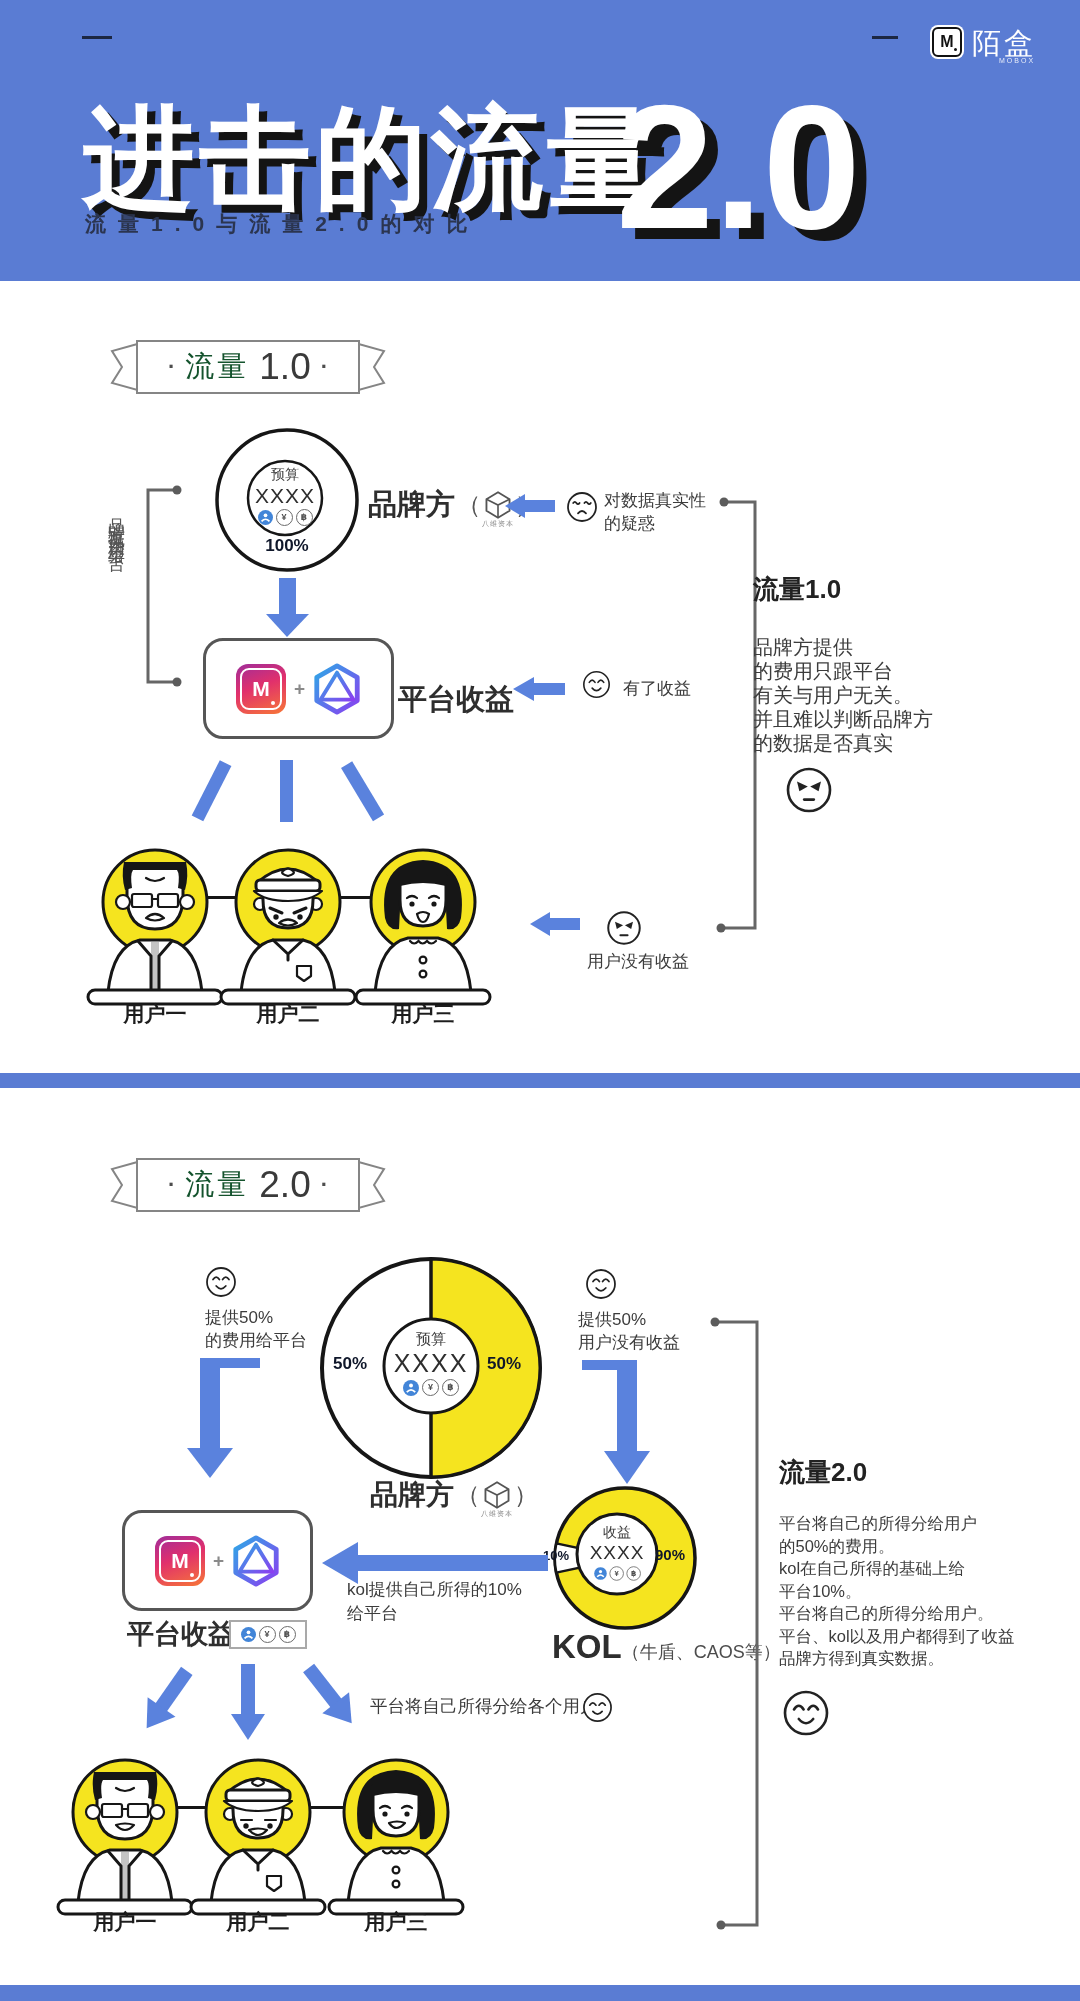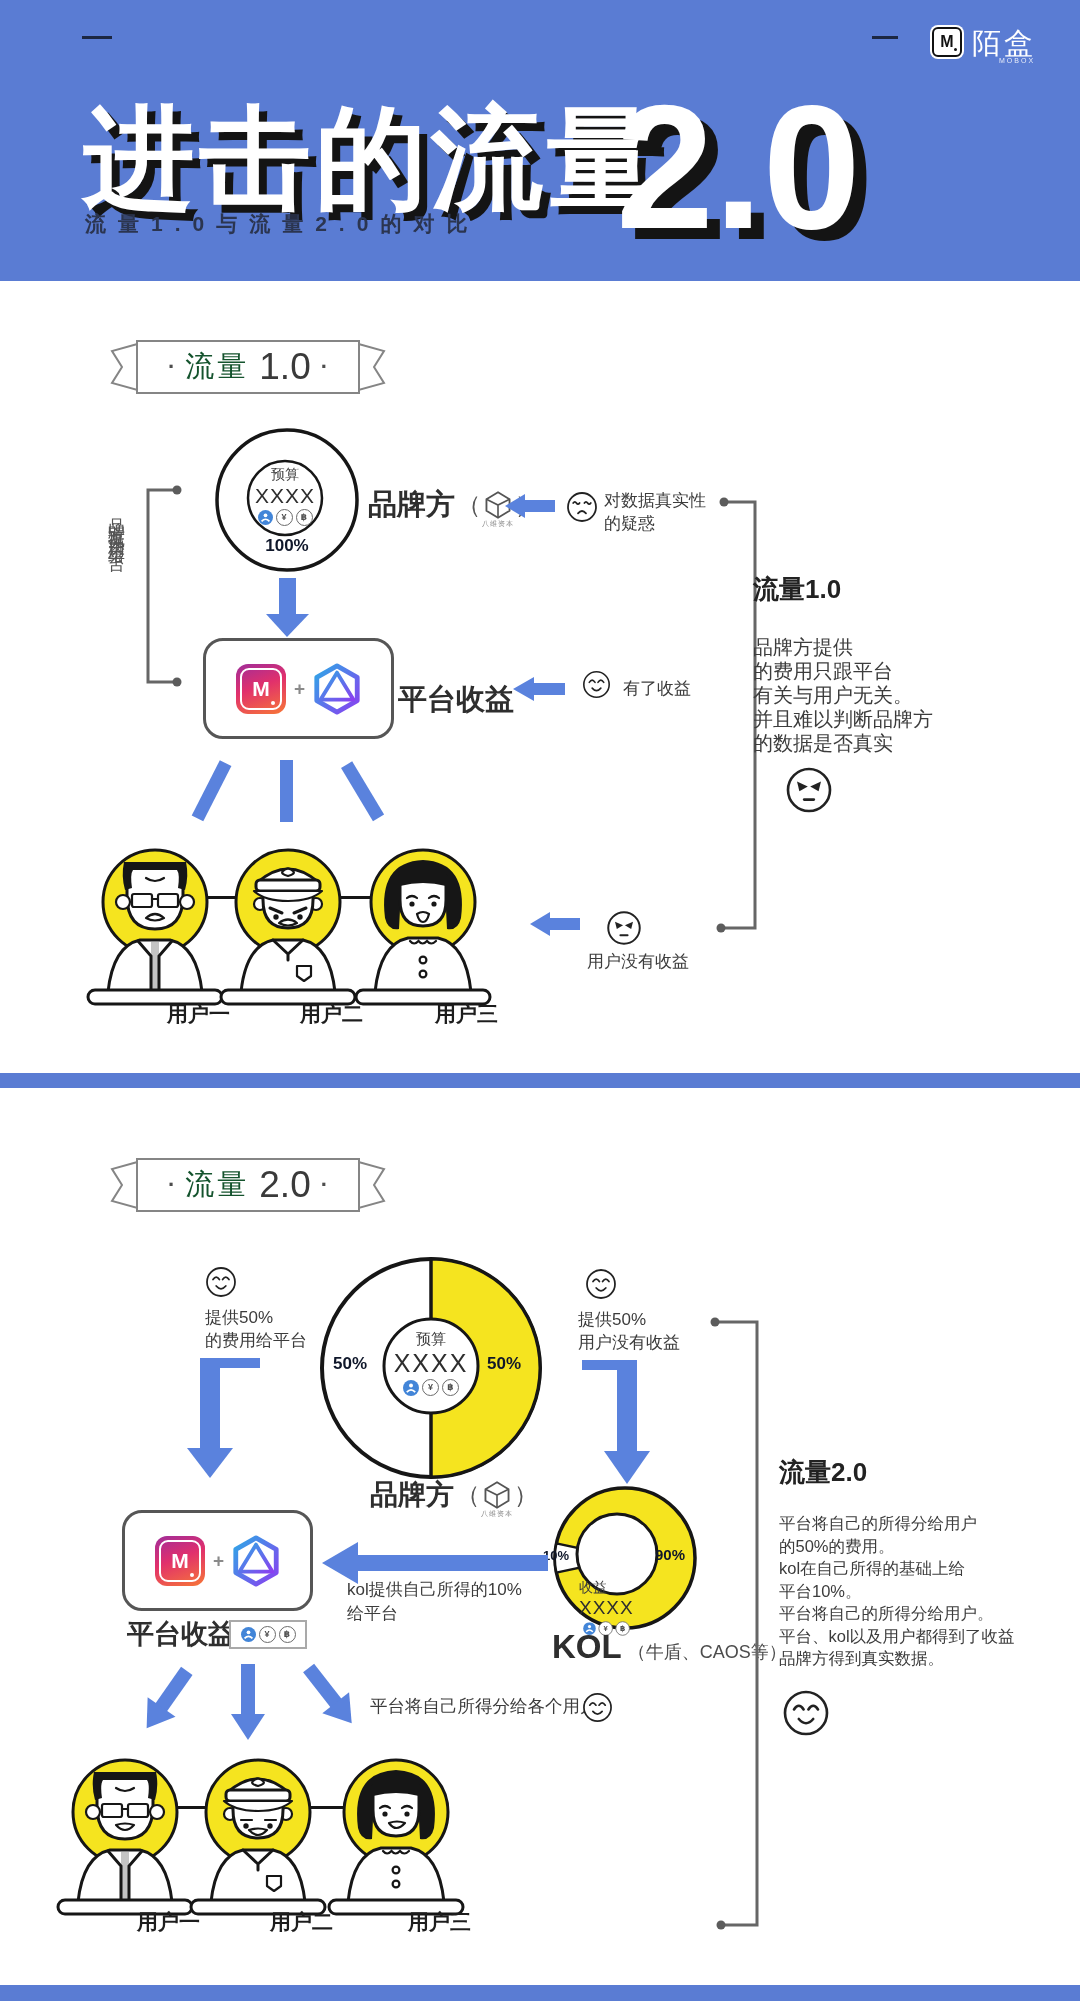--- a/index.html
+++ b/index.html
@@ -43,7 +43,7 @@
   .pct{font-weight:900;color:#0f172a}
   .sumtitle{font-size:26px;font-weight:900;color:#222}
   .sumline{font-size:20px;color:#3c3c3c}
-  .userlabel{position:absolute;width:150px;text-align:right;font-size:21px;font-weight:900;color:#1d1d1d}
+  .userlabel{position:absolute;width:150px;text-align:center;font-size:21px;font-weight:900;color:#1d1d1d}
   .connector{position:absolute;height:3px;background:#161616}
   
   .pbox{position:absolute;width:185px;height:95px;border:3px solid #565656;border-radius:20px;background:#fff;

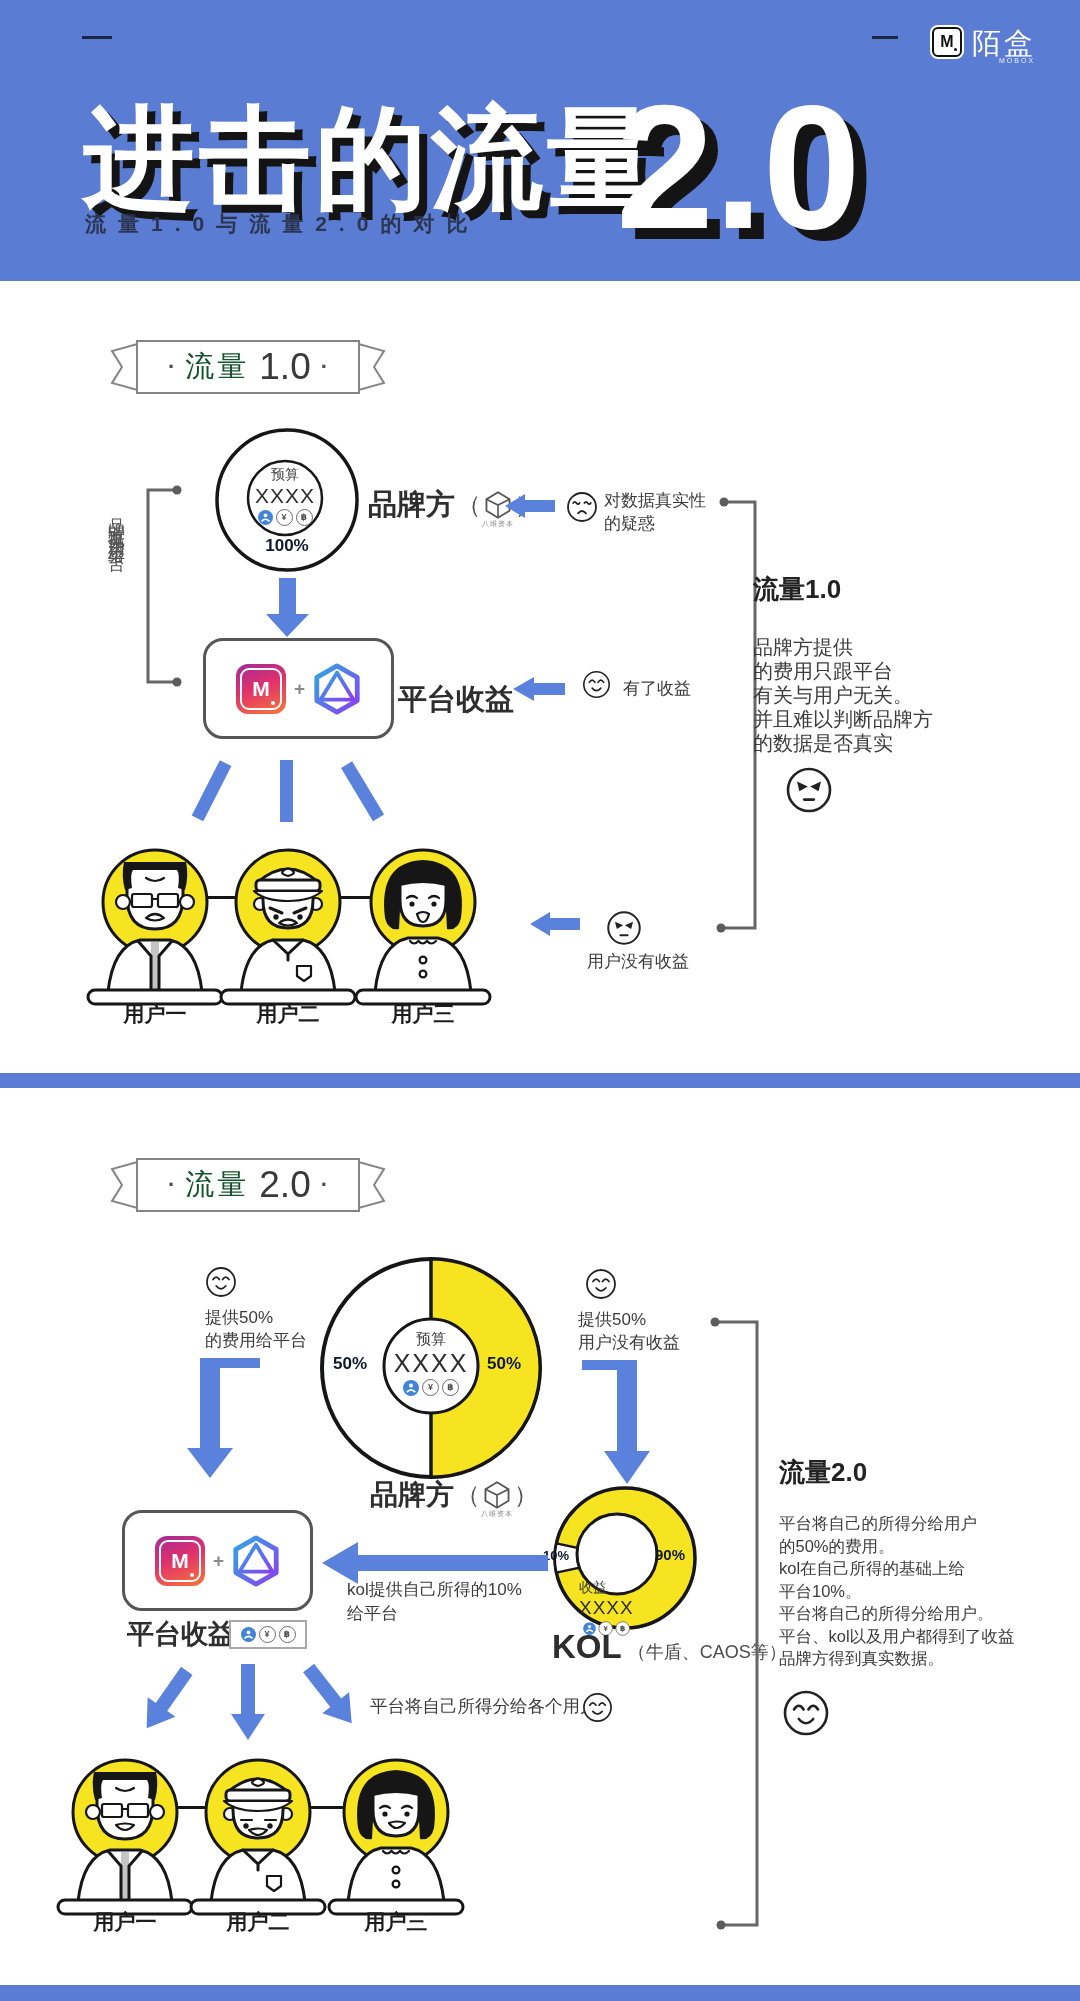--- a/index.html
+++ b/index.html
@@ -385,7 +385,7 @@
   </svg>
   <div class="abs pct" style="left:543px;top:1548px;font-size:13px">10%</div>
   <div class="abs pct" style="left:655px;top:1546px;font-size:15px">90%</div>
-  <div class="abs" style="left:579px;top:1579px;width:76px;">
+  <div class="abs" style="left:579px;top:1524px;width:76px;text-align:center">
     <div style="font-size:14px">收益</div>
     <div style="font-size:19px;letter-spacing:1px;color:#2e2e2e">XXXX</div>
     <span class="coins" style="transform:scale(.85)">

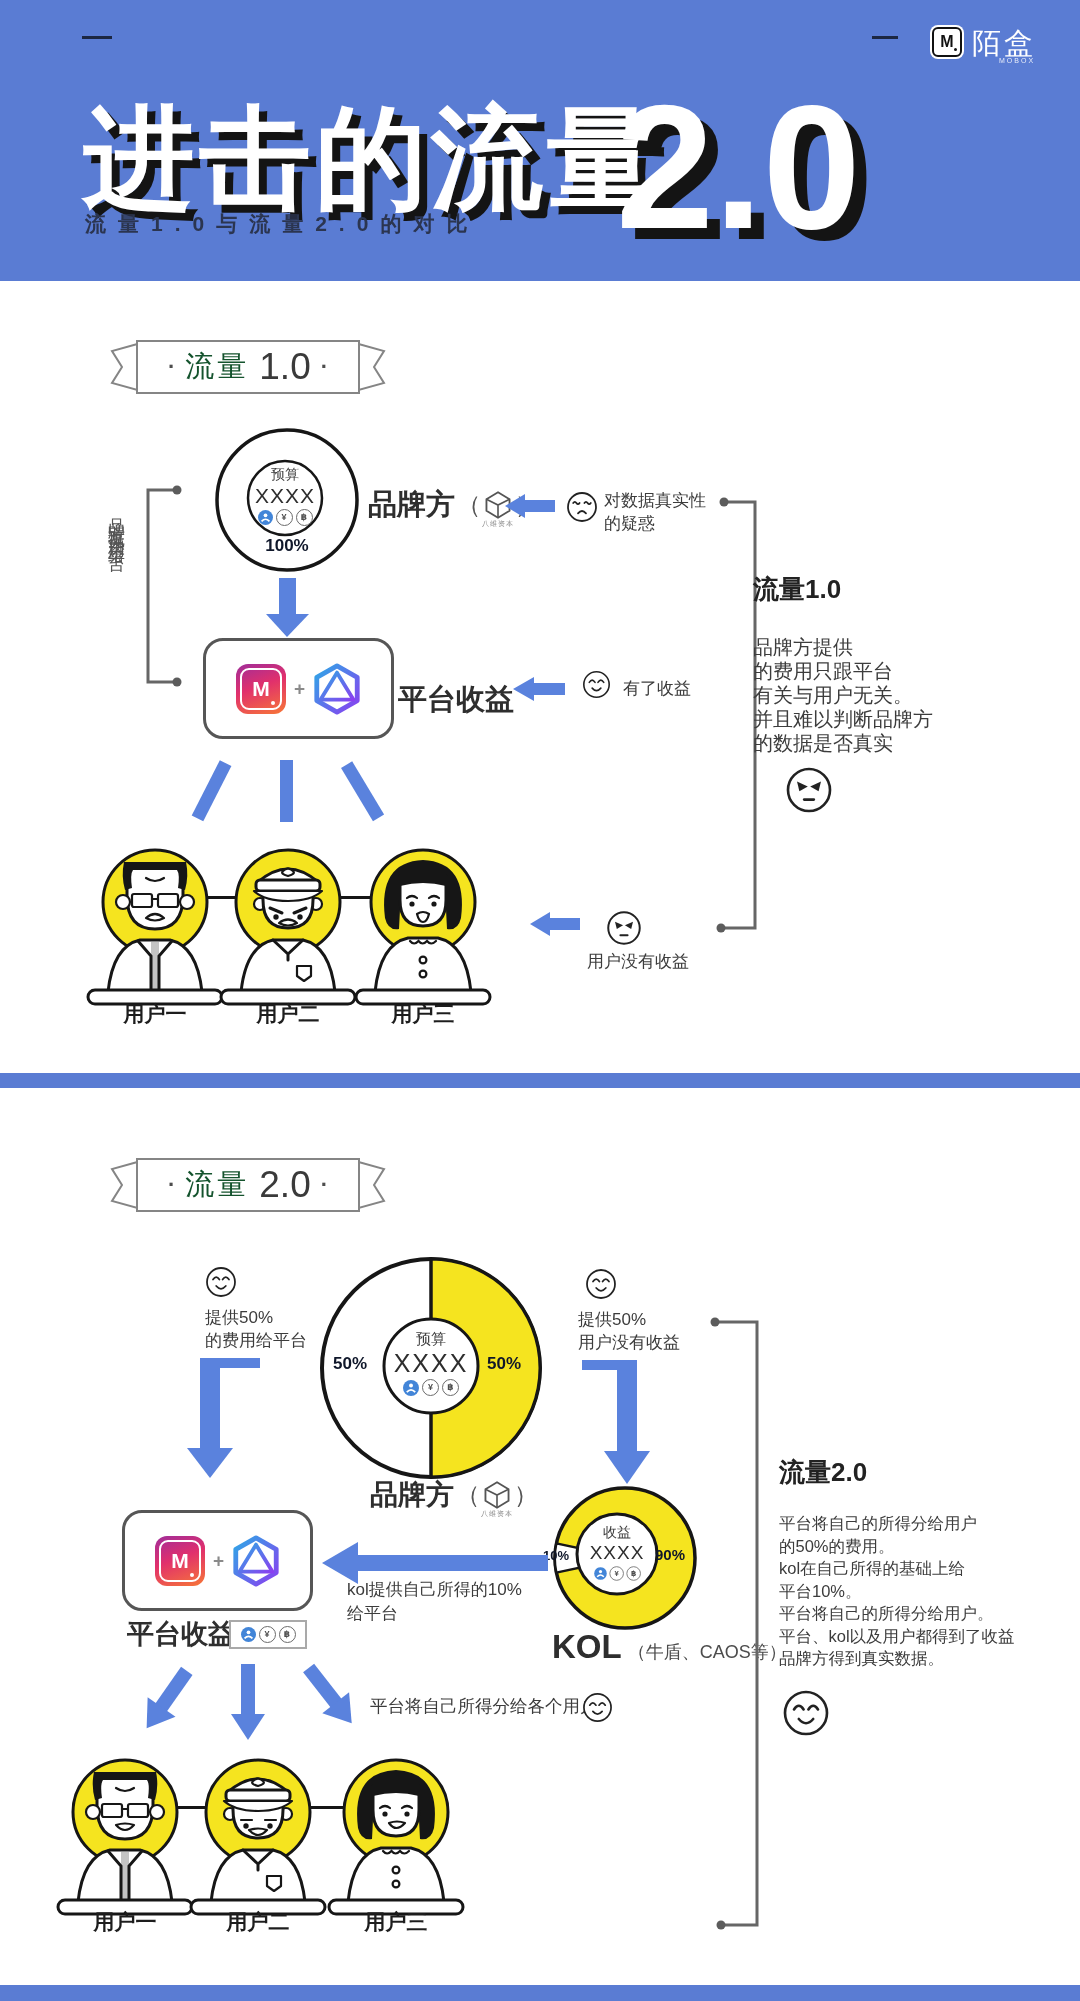--- a/index.html
+++ b/index.html
@@ -398,7 +398,7 @@
       <span class="coin">฿</span>
     </span>
   </div>
-  <div class="abs" style="left:552px;top:1628px;display:flex;align-items:baseline;gap:6px">
+  <div class="abs" style="left:552px;top:1628px;display:flex;align-items:baseline;">
     <span style="font-size:33px;font-weight:900;color:#2e2e2e">KOL</span>
     <span style="font-size:18px;color:#4c4c4c">（牛盾、CAOS等）</span>
   </div>

